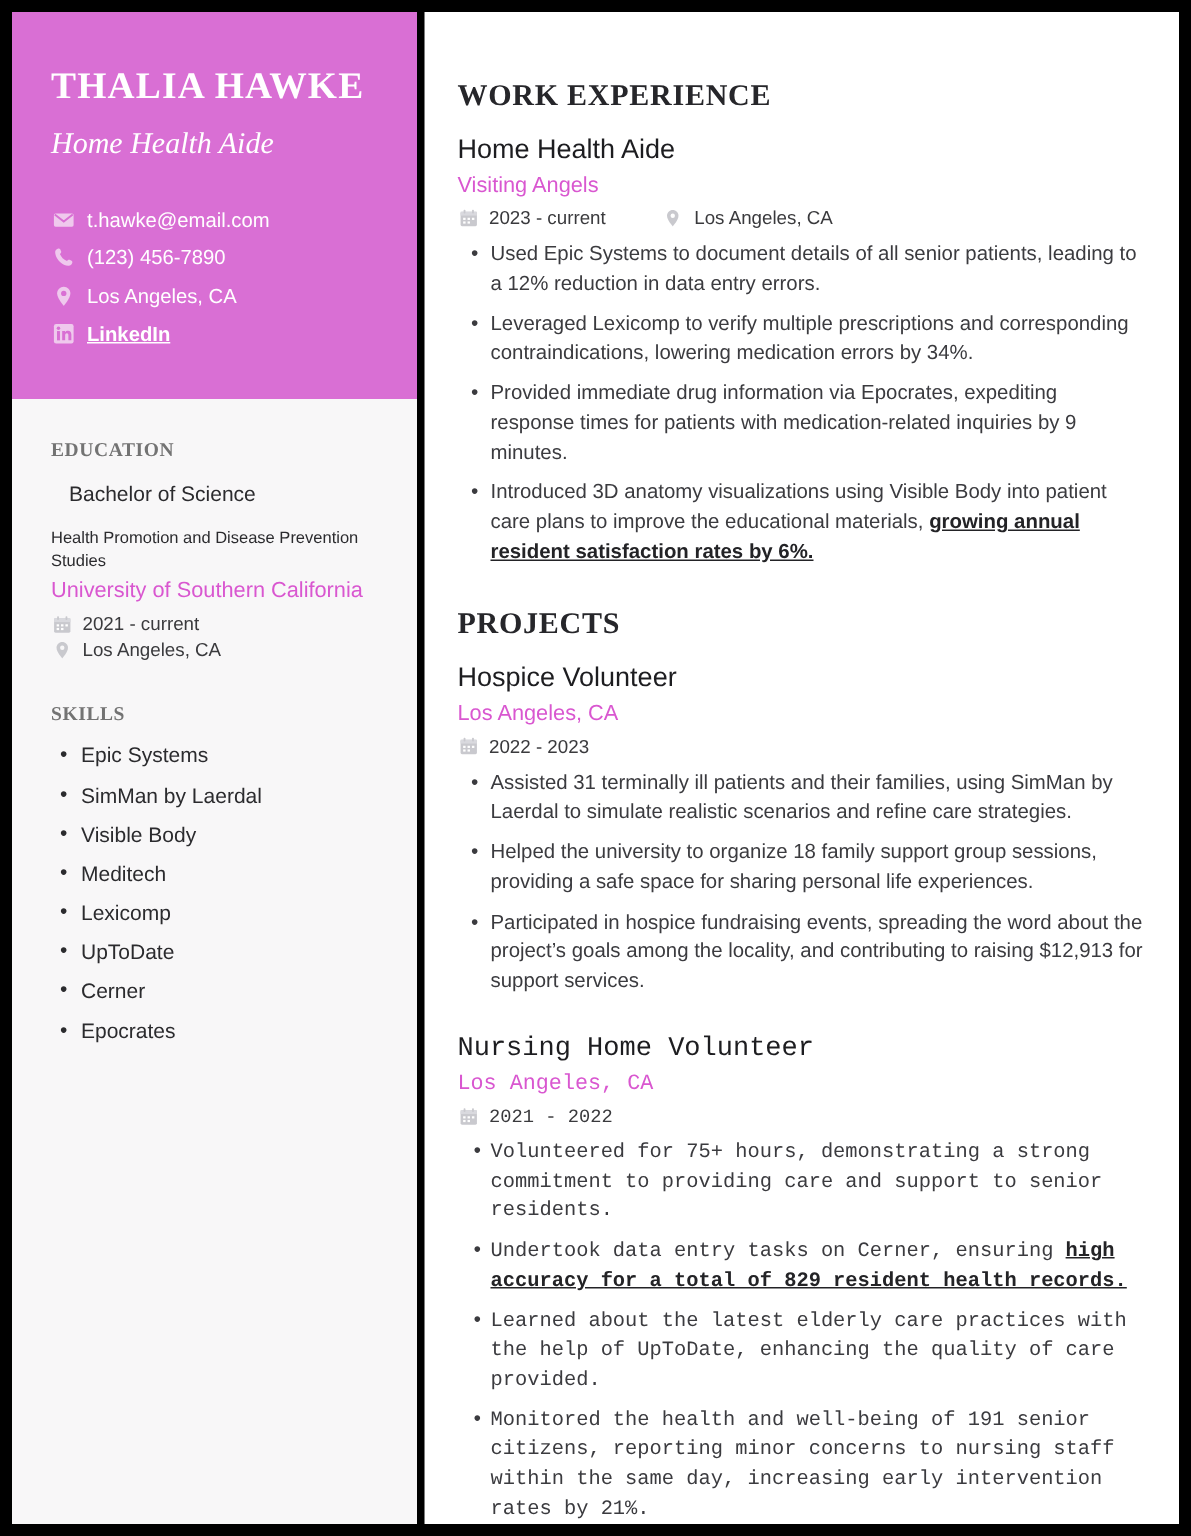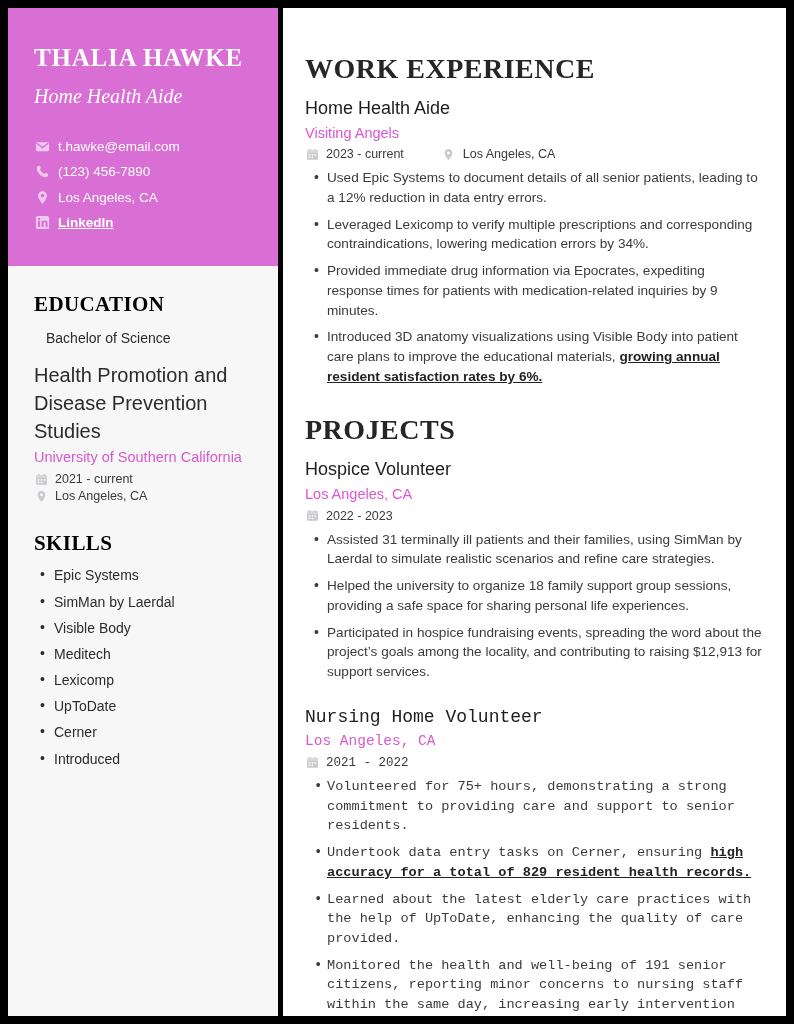--- a/index.html
+++ b/index.html
@@ -175,7 +175,7 @@
   .main-heading {
     font-family: "Liberation Serif", "DejaVu Serif", serif;
     font-weight: bold;
-    font-size: 28px;
+    font-size: 20px;
     letter-spacing: 0.5px;
     color: #26262a;
     margin: 0 0 12px 0;

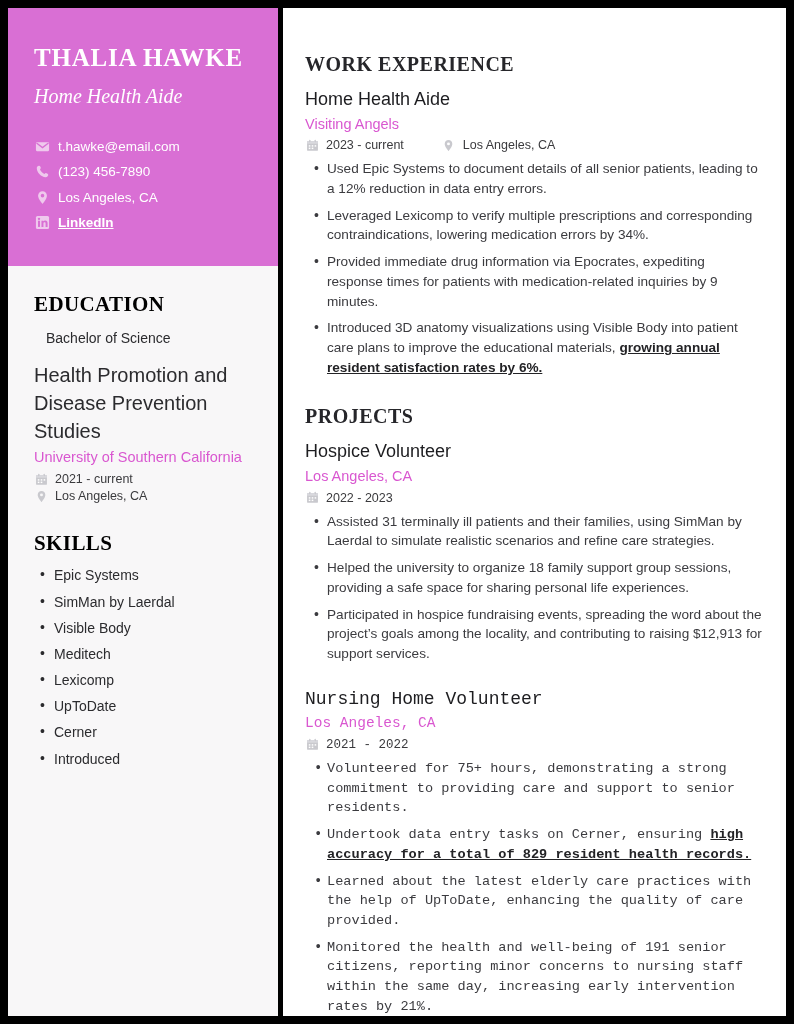--- a/index.html
+++ b/index.html
@@ -101,9 +101,9 @@
   .side-heading {
     font-family: "Liberation Serif", "DejaVu Serif", serif;
     font-weight: bold;
-    font-size: 21px;
+    font-size: 13px;
     letter-spacing: 0.4px;
-    color: #000000;
+    color: #737373;
     margin: 0 0 10px 0;
   }
 

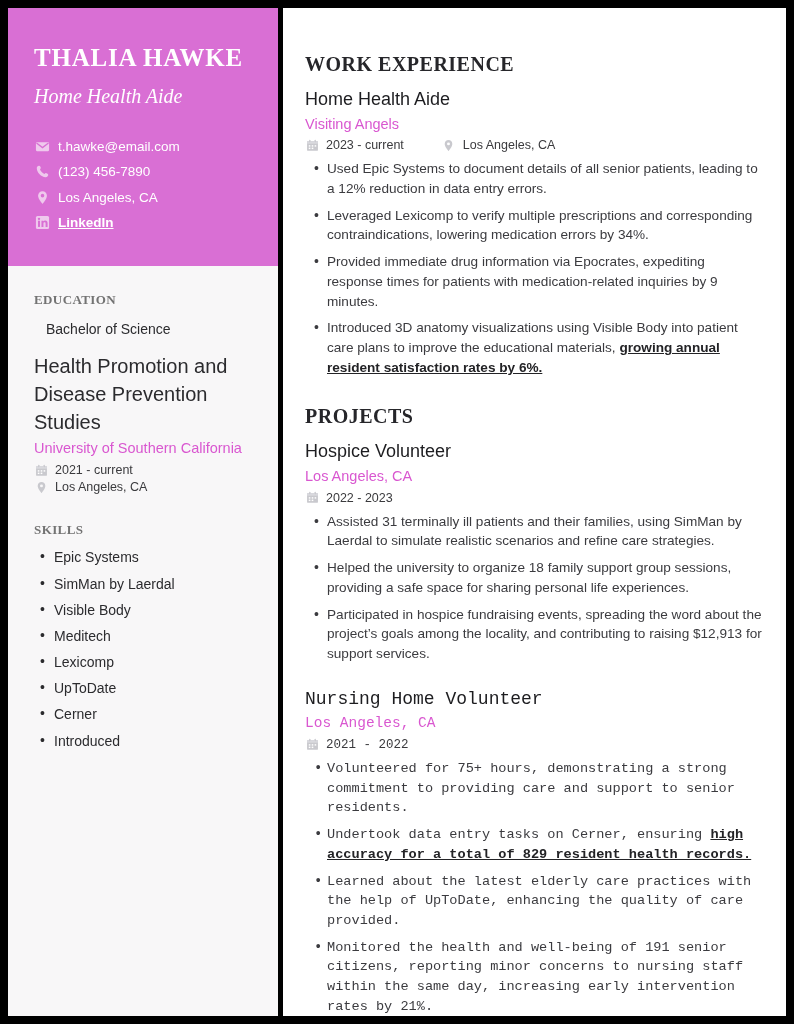--- a/index.html
+++ b/index.html
@@ -114,7 +114,7 @@
     margin: 12px;
   }
   .edu-field {
-    font-size: 20px;
+    font-size: 11px;
     color: #2b2b2e;
     line-height: 1.42;
     margin: 0 0 1px 0;

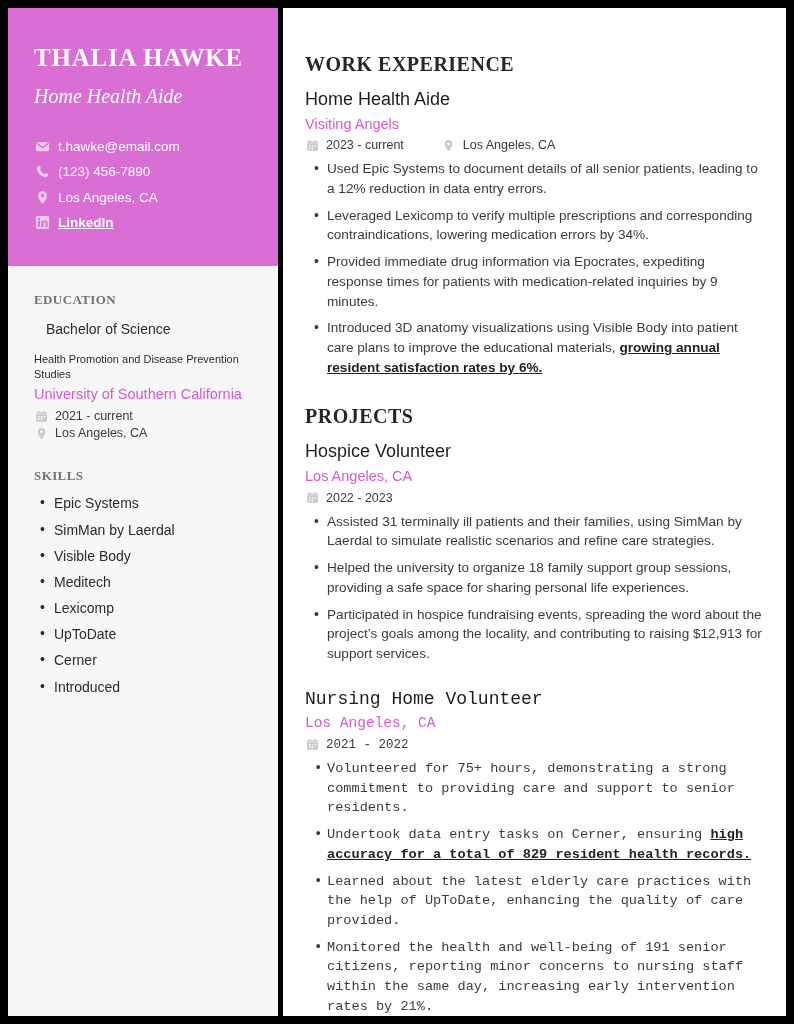--- a/index.html
+++ b/index.html
@@ -324,7 +324,7 @@
         <li>Lexicomp</li>
         <li>UpToDate</li>
         <li>Cerner</li>
-        <li>Introduced</li>
+        <li>Epocrates</li>
       </ul>
     </section>
   </aside>

